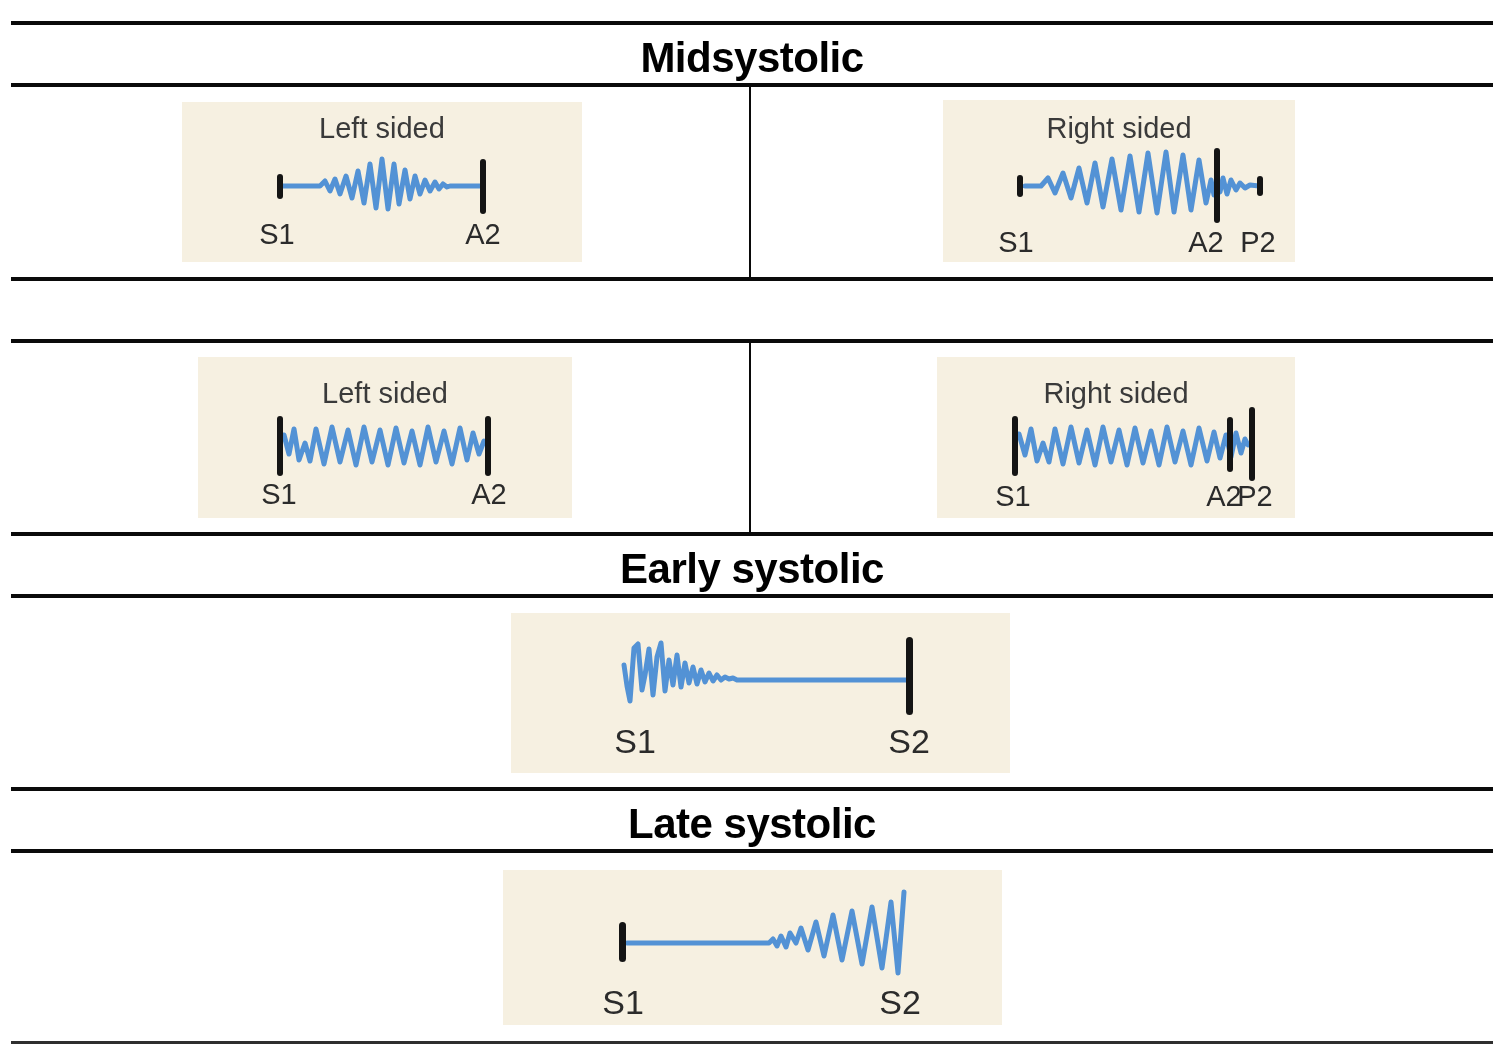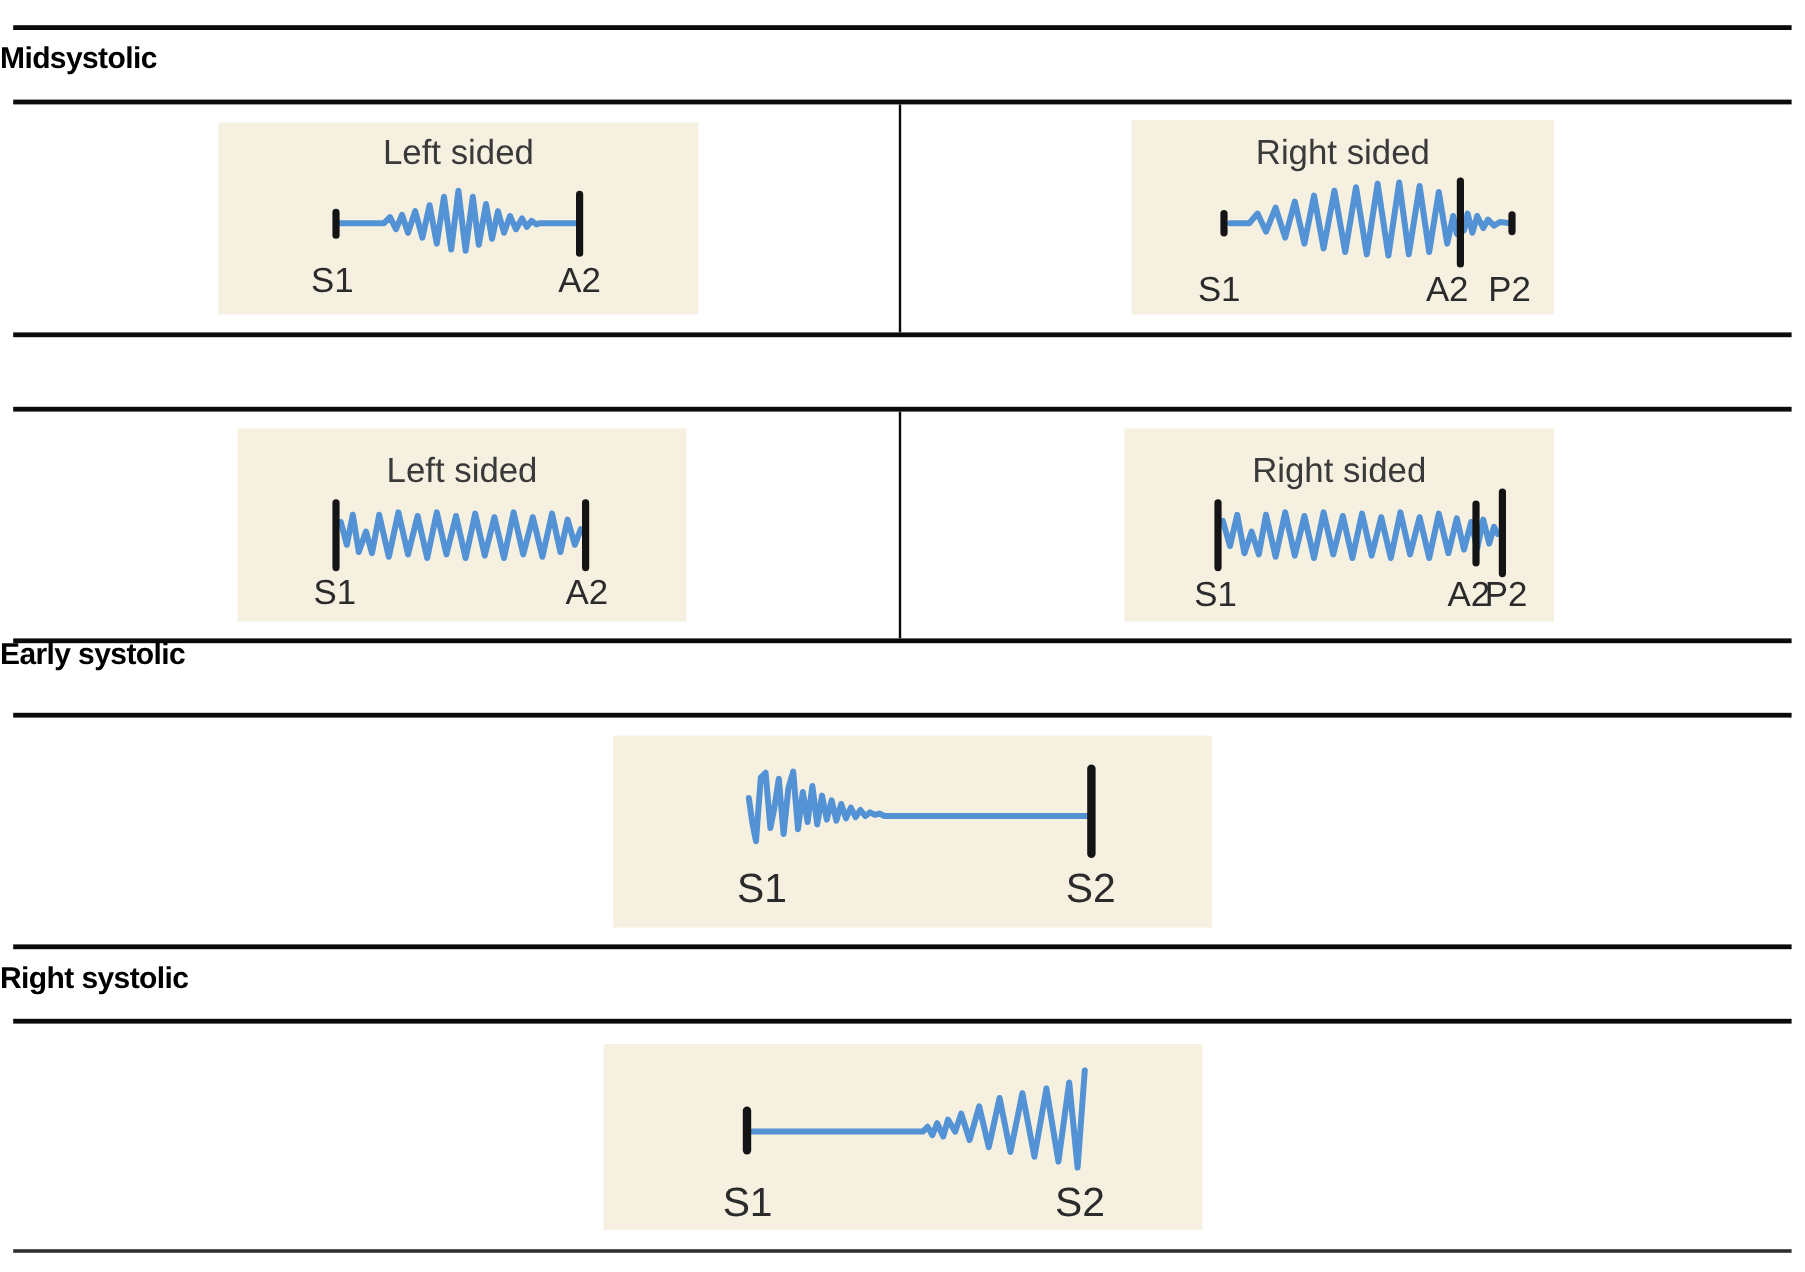--- a/index.html
+++ b/index.html
@@ -23,9 +23,9 @@
     position: absolute;
     left: 0;
     width: 100%;
-    text-align: left;
+    text-align: center;
     font-weight: 700;
-    font-size: 25px;
+    font-size: 42px;
     letter-spacing: -0.5px;
     color: var(--header-text, #000);
     line-height: 1;

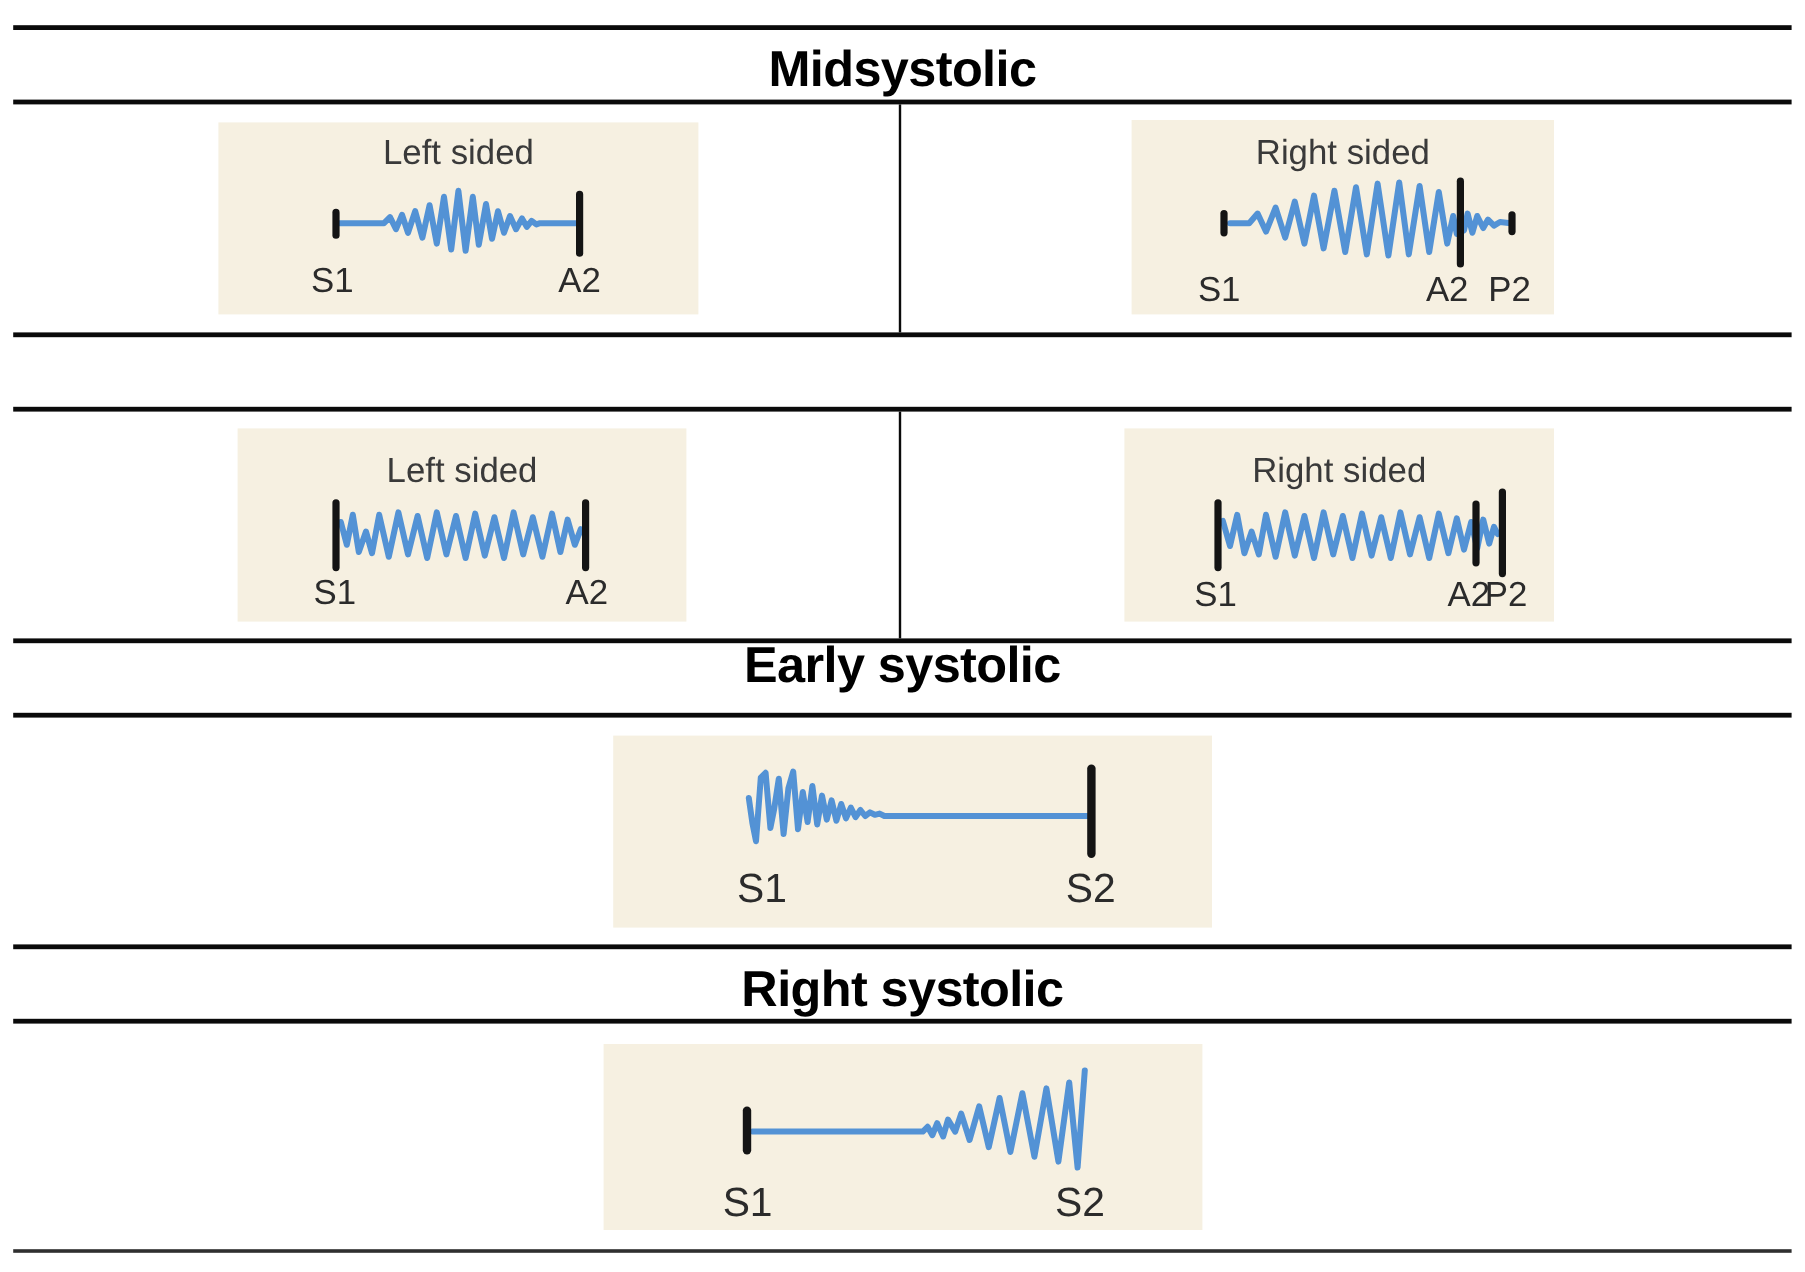--- a/index.html
+++ b/index.html
@@ -84,7 +84,7 @@
   <div class="hr thin" style="top:1041px"></div>
 
   <div class="section-header" style="top:37px">Midsystolic</div>
-  <div class="section-header" style="top:533px">Early systolic</div>
+  <div class="section-header" style="top:548px">Early systolic</div>
   <div class="section-header" style="top:803px">Right systolic</div>
 
   <div class="vdiv" style="top:87px;height:190px"></div>

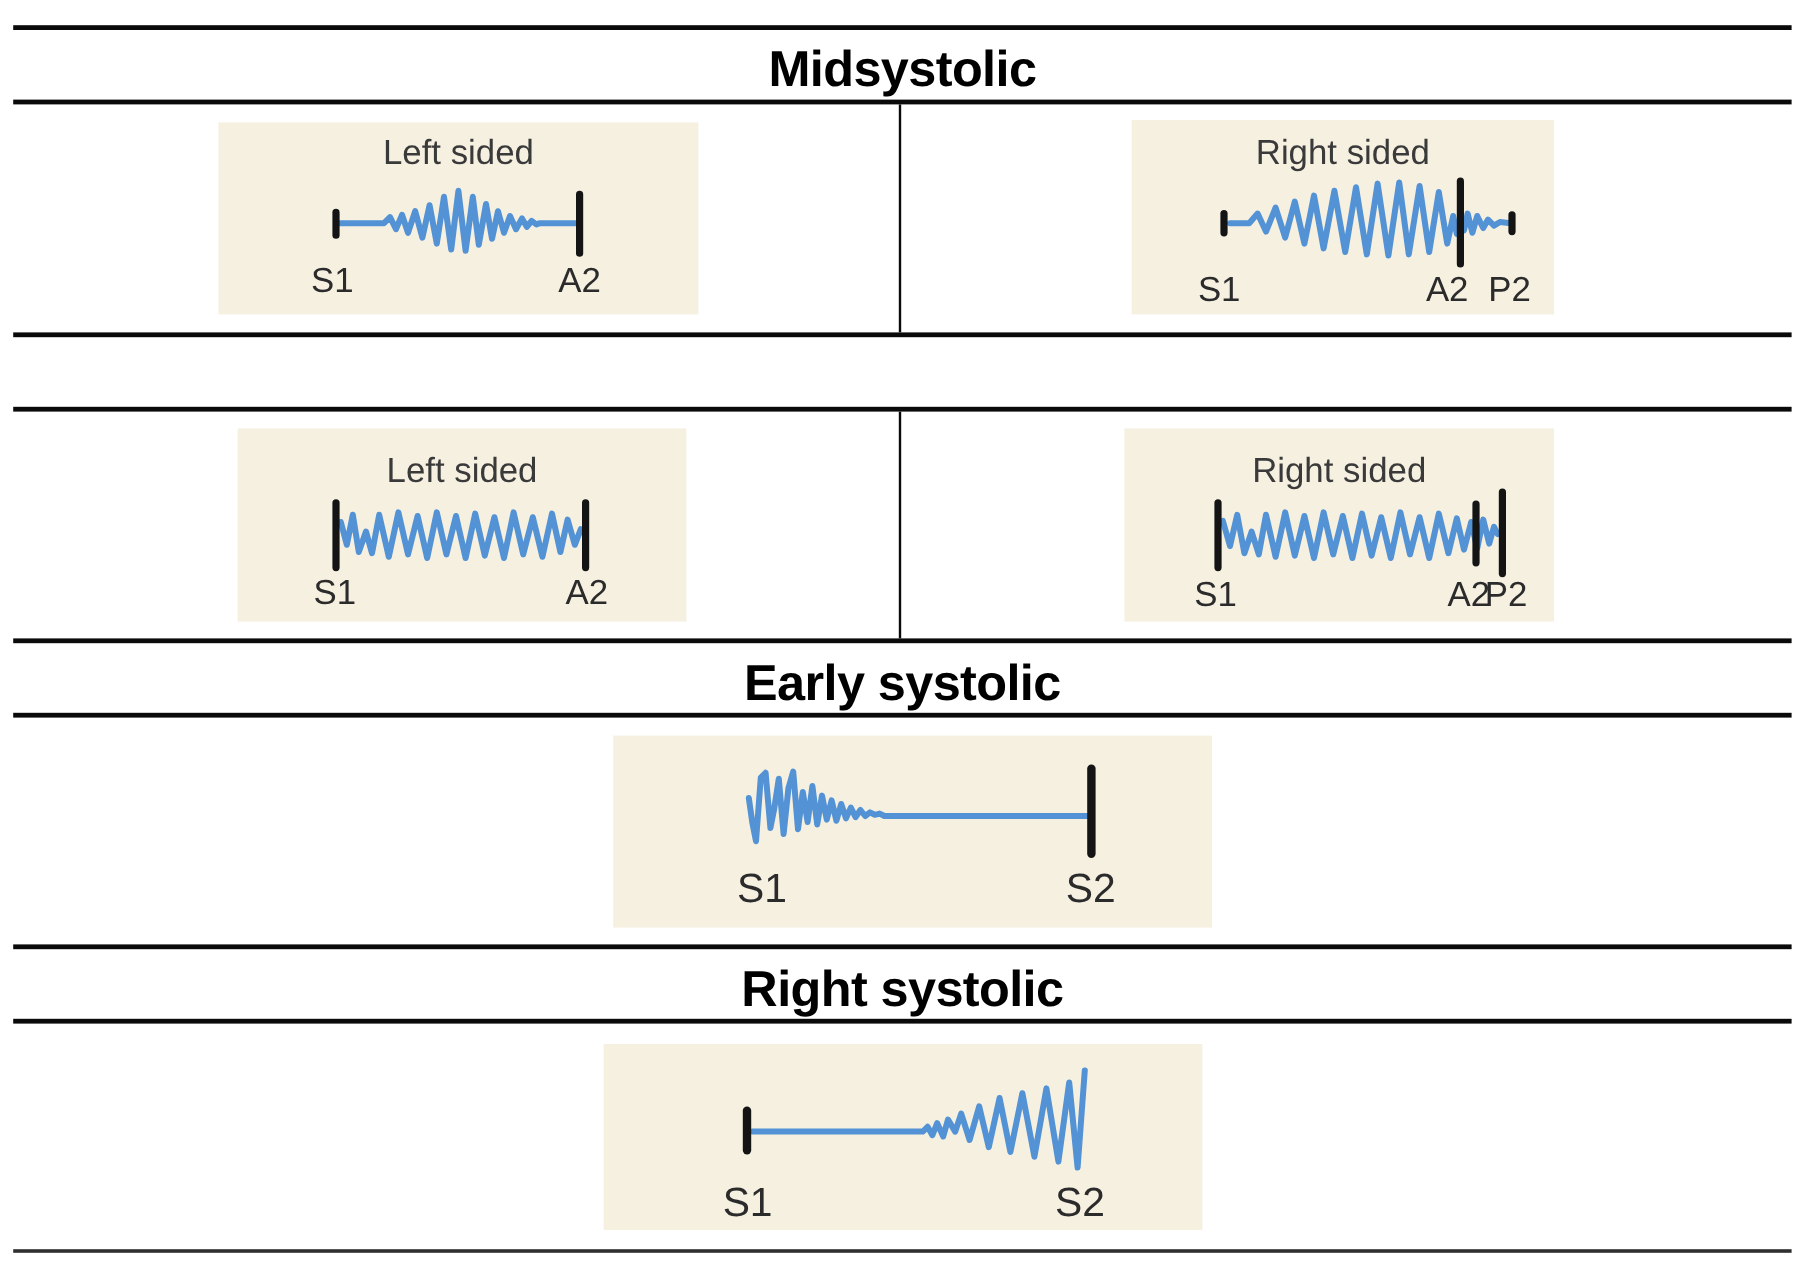--- a/index.html
+++ b/index.html
@@ -85,7 +85,7 @@
 
   <div class="section-header" style="top:37px">Midsystolic</div>
   <div class="section-header" style="top:548px">Early systolic</div>
-  <div class="section-header" style="top:803px">Right systolic</div>
+  <div class="section-header" style="top:803px">Late systolic</div>
 
   <div class="vdiv" style="top:87px;height:190px"></div>
   <div class="vdiv" style="top:343px;height:189px"></div>

